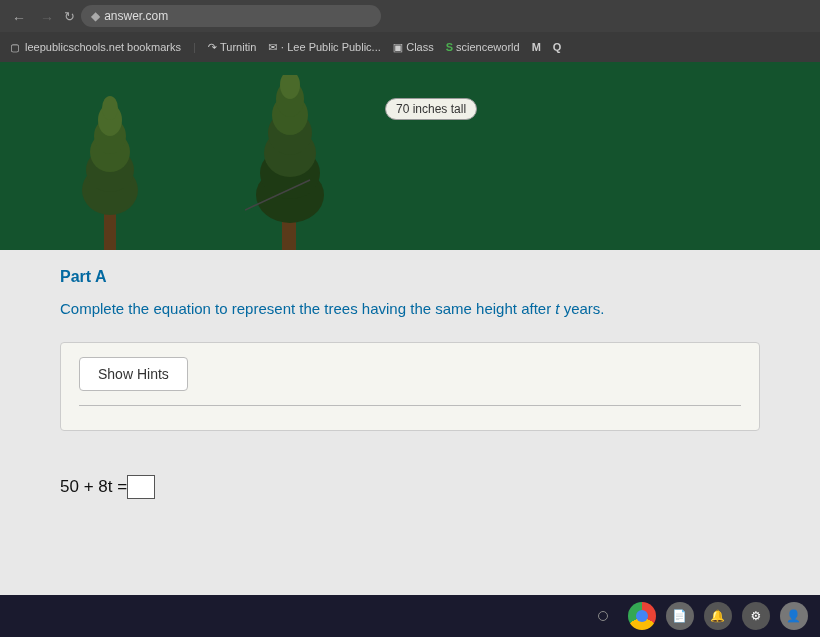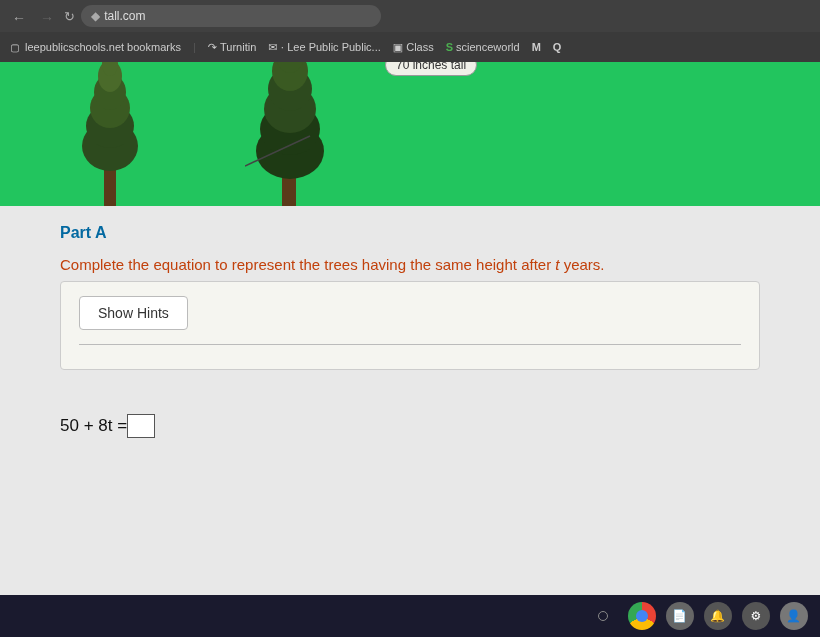--- a/index.html
+++ b/index.html
@@ -257,7 +257,7 @@
     <span class="nav-reload">↻</span>
     <div class="address-bar">
       <span style="color:#aaa;margin-right:4px;">◆</span>
-      <span>tall.com</span>
+      <span>answer.com</span>
     </div>
   </div>
   <div class="bookmarks-bar">

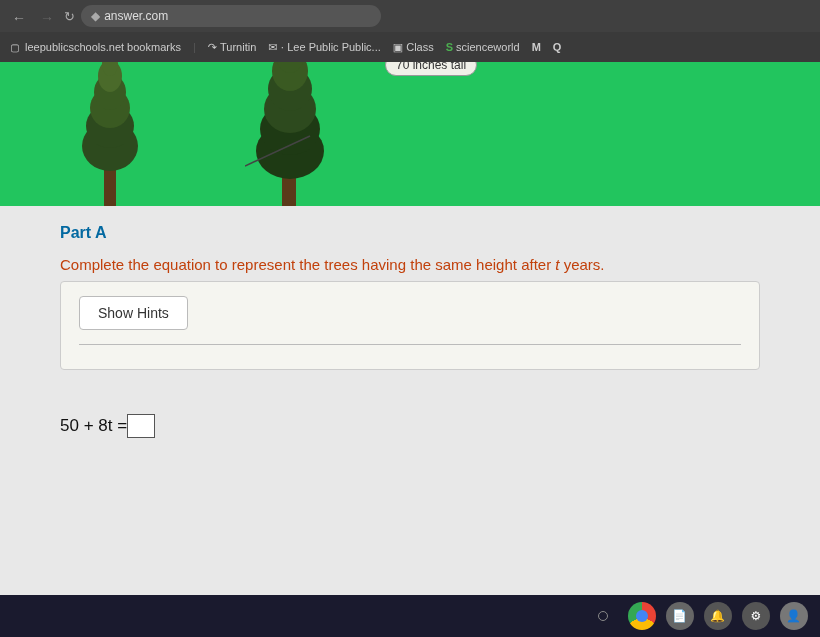--- a/index.html
+++ b/index.html
@@ -97,8 +97,8 @@
     
     .tree-section {
       position: relative;
-      height: 144px;
-      background: #22c55e;
+      height: 188px;
+      background: #14532d;
       overflow: hidden;
     }
 

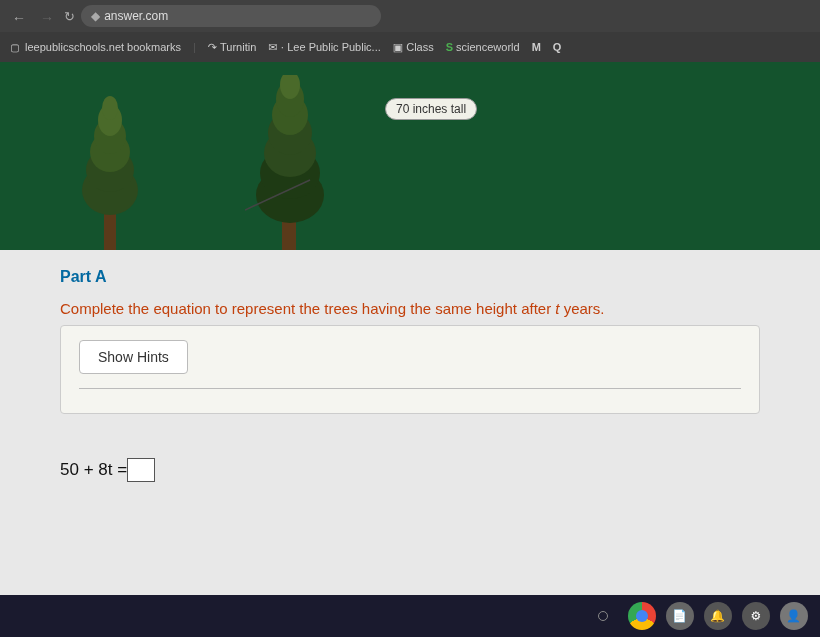--- a/index.html
+++ b/index.html
@@ -153,8 +153,8 @@
 
     .question-text {
       font-size: 15px;
-      color: #c2410c;
-      margin-bottom: 4px;
+      color: #0369a1;
+      margin-bottom: 21px;
       line-height: 1.5;
     }
 

